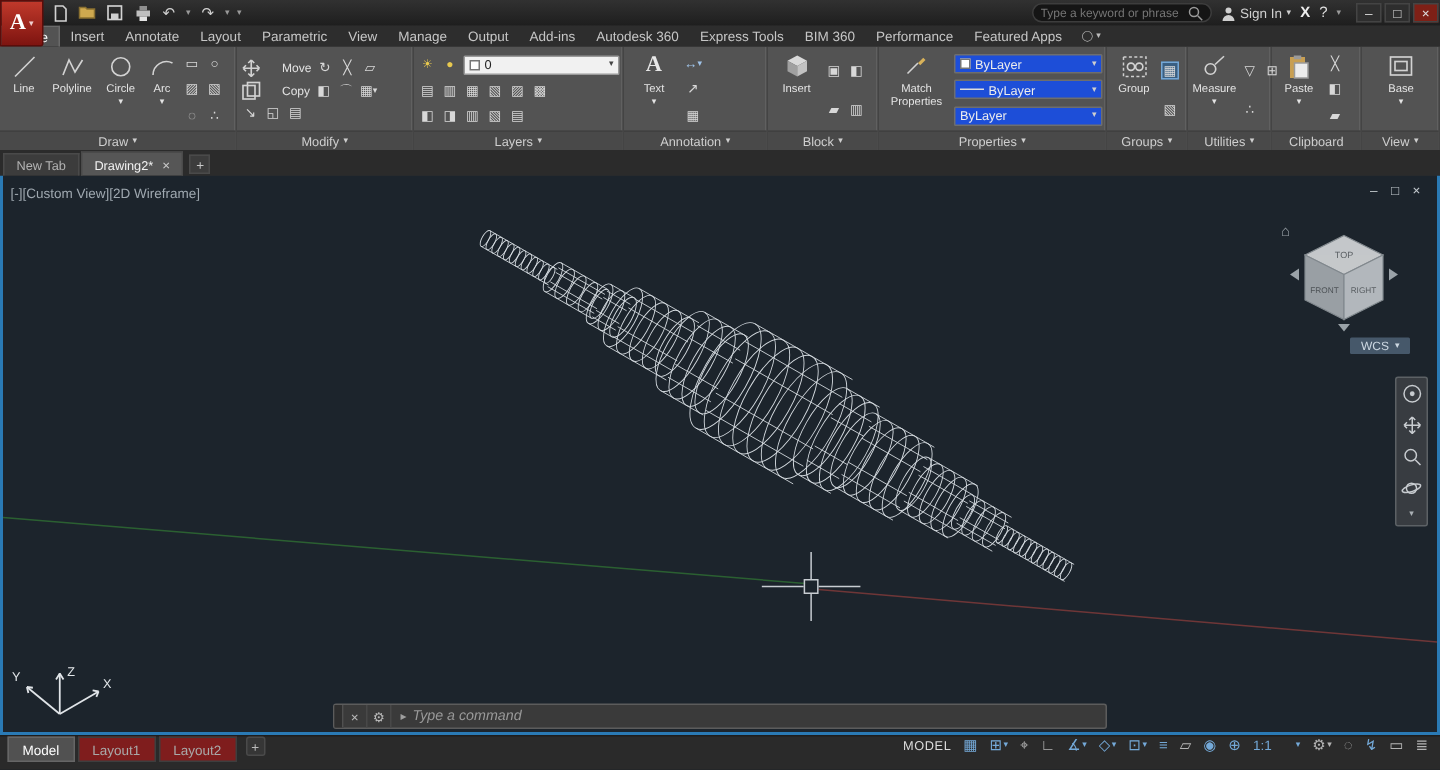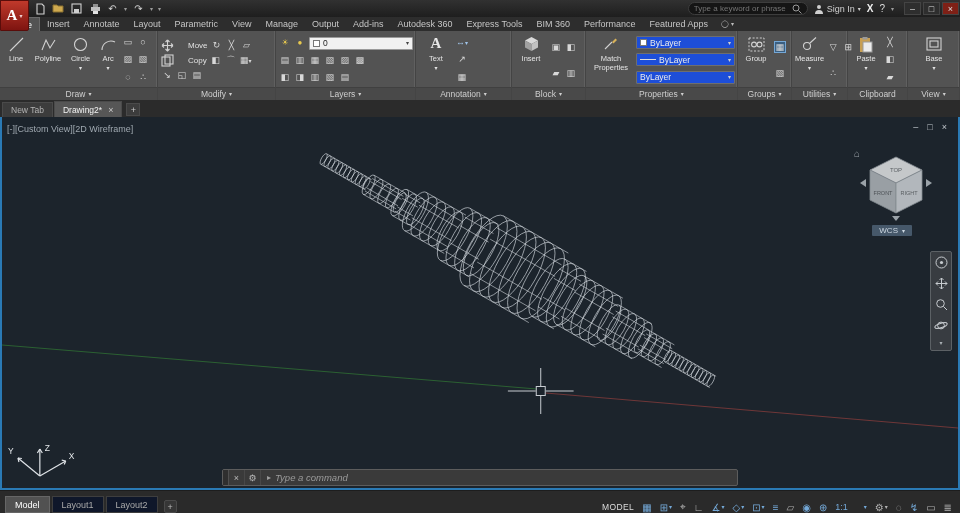--- a/index.html
+++ b/index.html
@@ -67,7 +67,7 @@
 .vplabel{position:absolute;top:7px;left:5px;color:#9fa8b0;font-size:9px}
 .vpcontrols{position:absolute;top:5px;right:11px;display:flex;gap:9px;color:#c3c9ce;font-size:9px}
 .viewcube{position:absolute;top:26px;right:16px;width:92px;height:86px}
-.wcsbtn{position:absolute;top:108px;right:46px;background:#46586a;color:#cdd8e2;font-size:8px;padding:1px 7px;display:flex;gap:4px;align-items:center;border-radius:1px}
+.wcsbtn{position:absolute;top:108px;right:18px;background:#46586a;color:#cdd8e2;font-size:8px;padding:1px 7px;display:flex;gap:4px;align-items:center;border-radius:1px}
 .navbar{position:absolute;top:134px;right:6px;width:22px;background:rgba(60,64,68,.88);border:1px solid #5c6165;border-radius:2px;display:flex;flex-direction:column;align-items:center;padding:4px 0;gap:8px;color:#c7cbcf}
 .navbar .caret{color:#aab0b5}
 .ucstext{font-size:8.5px;fill:#e3e7ea}

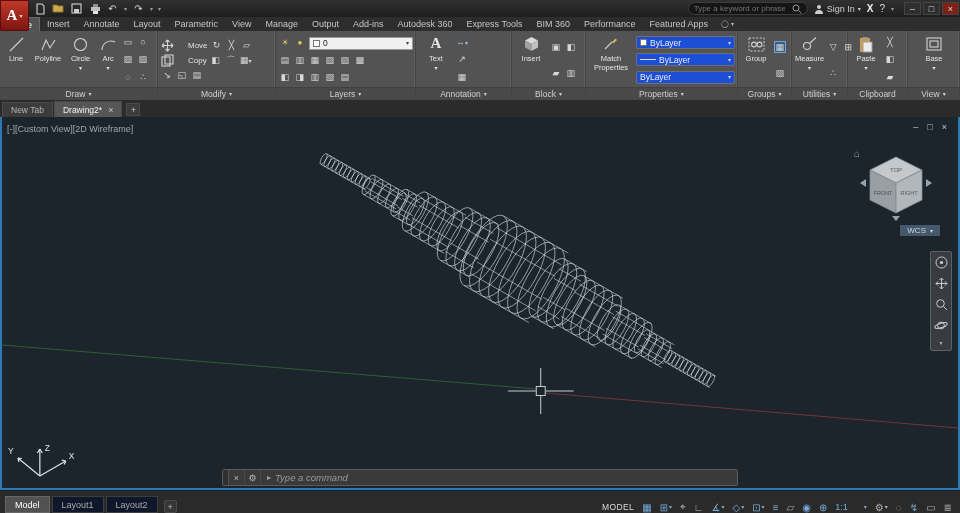--- a/index.html
+++ b/index.html
@@ -80,7 +80,7 @@
 .cmdtext{color:#9a9a9a;font-style:italic;font-size:9.5px}
 
 
-.bottombar{height:23px;background:#2a2a2a;border-top:1px solid #1d1d1d;display:flex;align-items:flex-end;padding:0 5px;gap:2px}
+.bottombar{height:23px;background:#2a2a2a;border-top:1px solid #1d1d1d;display:flex;align-items:flex-start;padding:0 5px;gap:2px}
 .ltab{height:17px;padding:0 9px;display:flex;align-items:center;font-size:9px;color:#a9a9a9;background:#0f172a;border:1px solid #3e3e3e}
 .ltab.active{background:#515151;color:#fff;border-color:#666}
 .lplus{width:13px;height:13px;margin-left:4px;border:1px solid #4a4a4a;background:#363636;color:#bbb;font-size:9px;display:flex;align-items:center;justify-content:center;border-radius:2px}

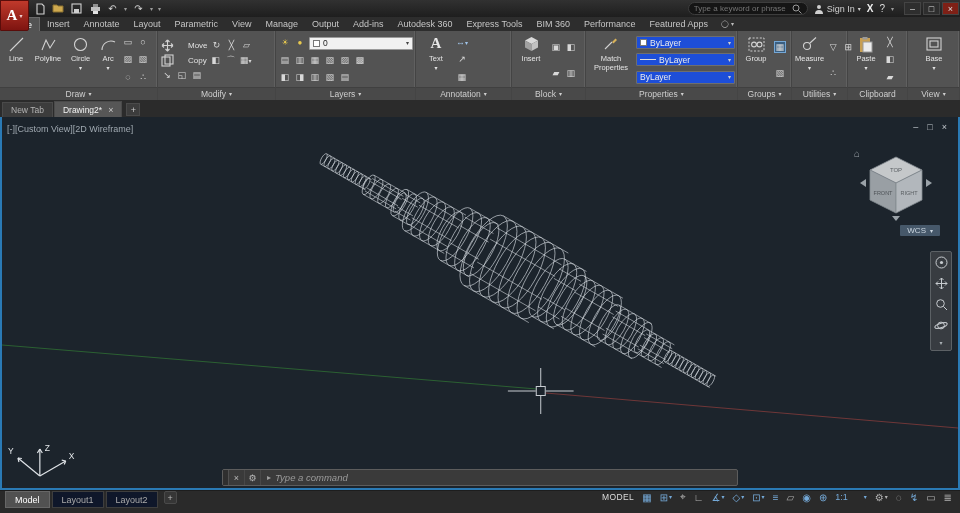--- a/index.html
+++ b/index.html
@@ -81,7 +81,7 @@
 
 
 .bottombar{height:23px;background:#2a2a2a;border-top:1px solid #1d1d1d;display:flex;align-items:flex-start;padding:0 5px;gap:2px}
-.ltab{height:17px;padding:0 9px;display:flex;align-items:center;font-size:9px;color:#a9a9a9;background:#0f172a;border:1px solid #3e3e3e}
+.ltab{height:17px;padding:0 9px;display:flex;align-items:center;font-size:9px;color:#a9a9a9;background:#7f1d1d;border:1px solid #3e3e3e}
 .ltab.active{background:#515151;color:#fff;border-color:#666}
 .lplus{width:13px;height:13px;margin-left:4px;border:1px solid #4a4a4a;background:#363636;color:#bbb;font-size:9px;display:flex;align-items:center;justify-content:center;border-radius:2px}
 .sbar{margin-left:auto;display:flex;align-items:center;gap:8px;font-size:10px;padding-right:3px}

